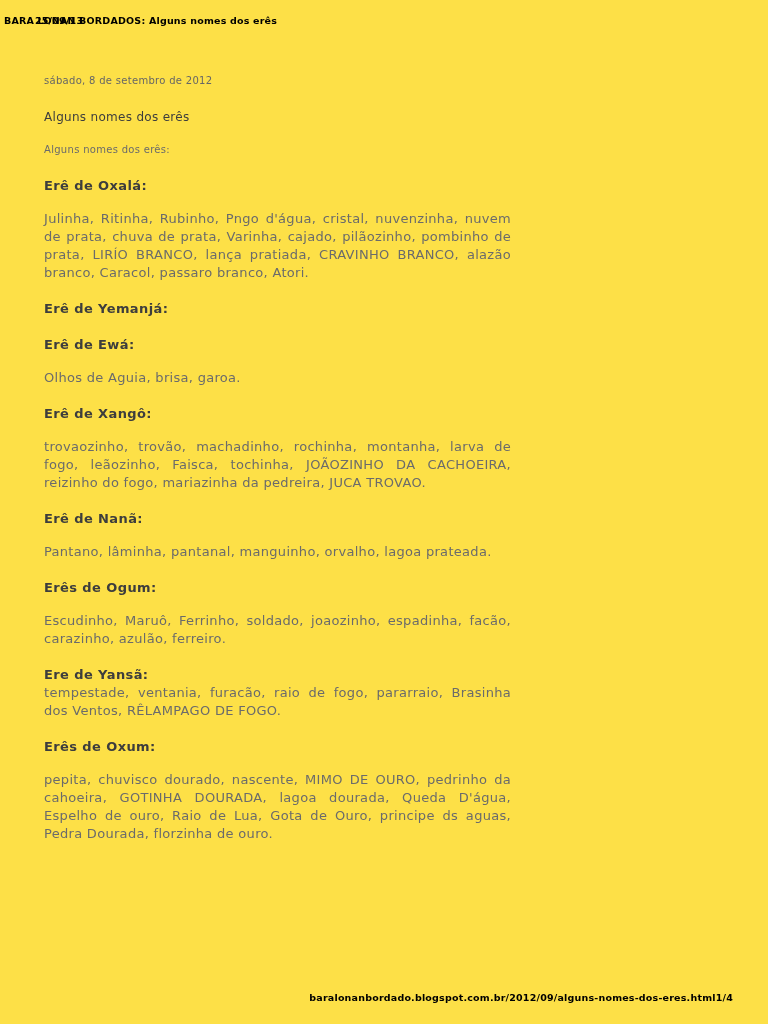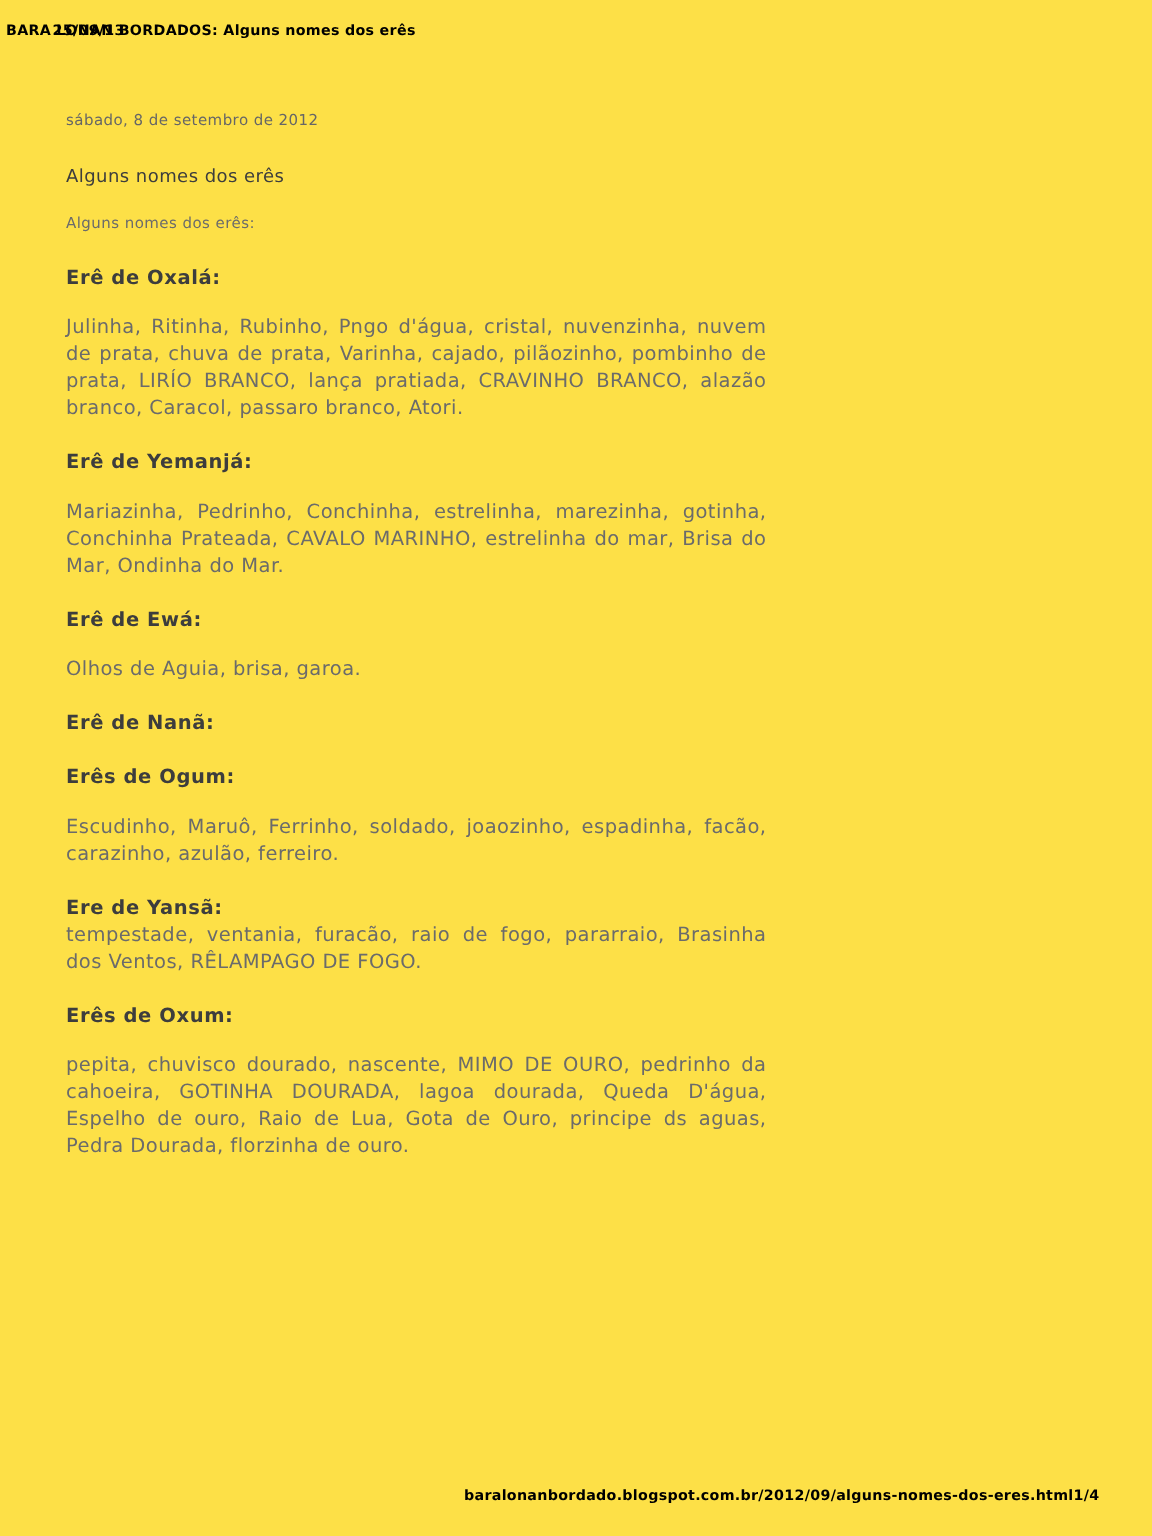--- a/index.html
+++ b/index.html
@@ -122,7 +122,6 @@
 
     <div class="post-section">
       <div class="sec-heading">Erê de Yemanjá:</div>
-      <p class="sec-body">Mariazinha, Pedrinho, Conchinha, estrelinha, marezinha, gotinha, Conchinha Prateada, CAVALO MARINHO, estrelinha do mar, Brisa do Mar, Ondinha do Mar.</p>
     </div>
 
     <div class="post-section">

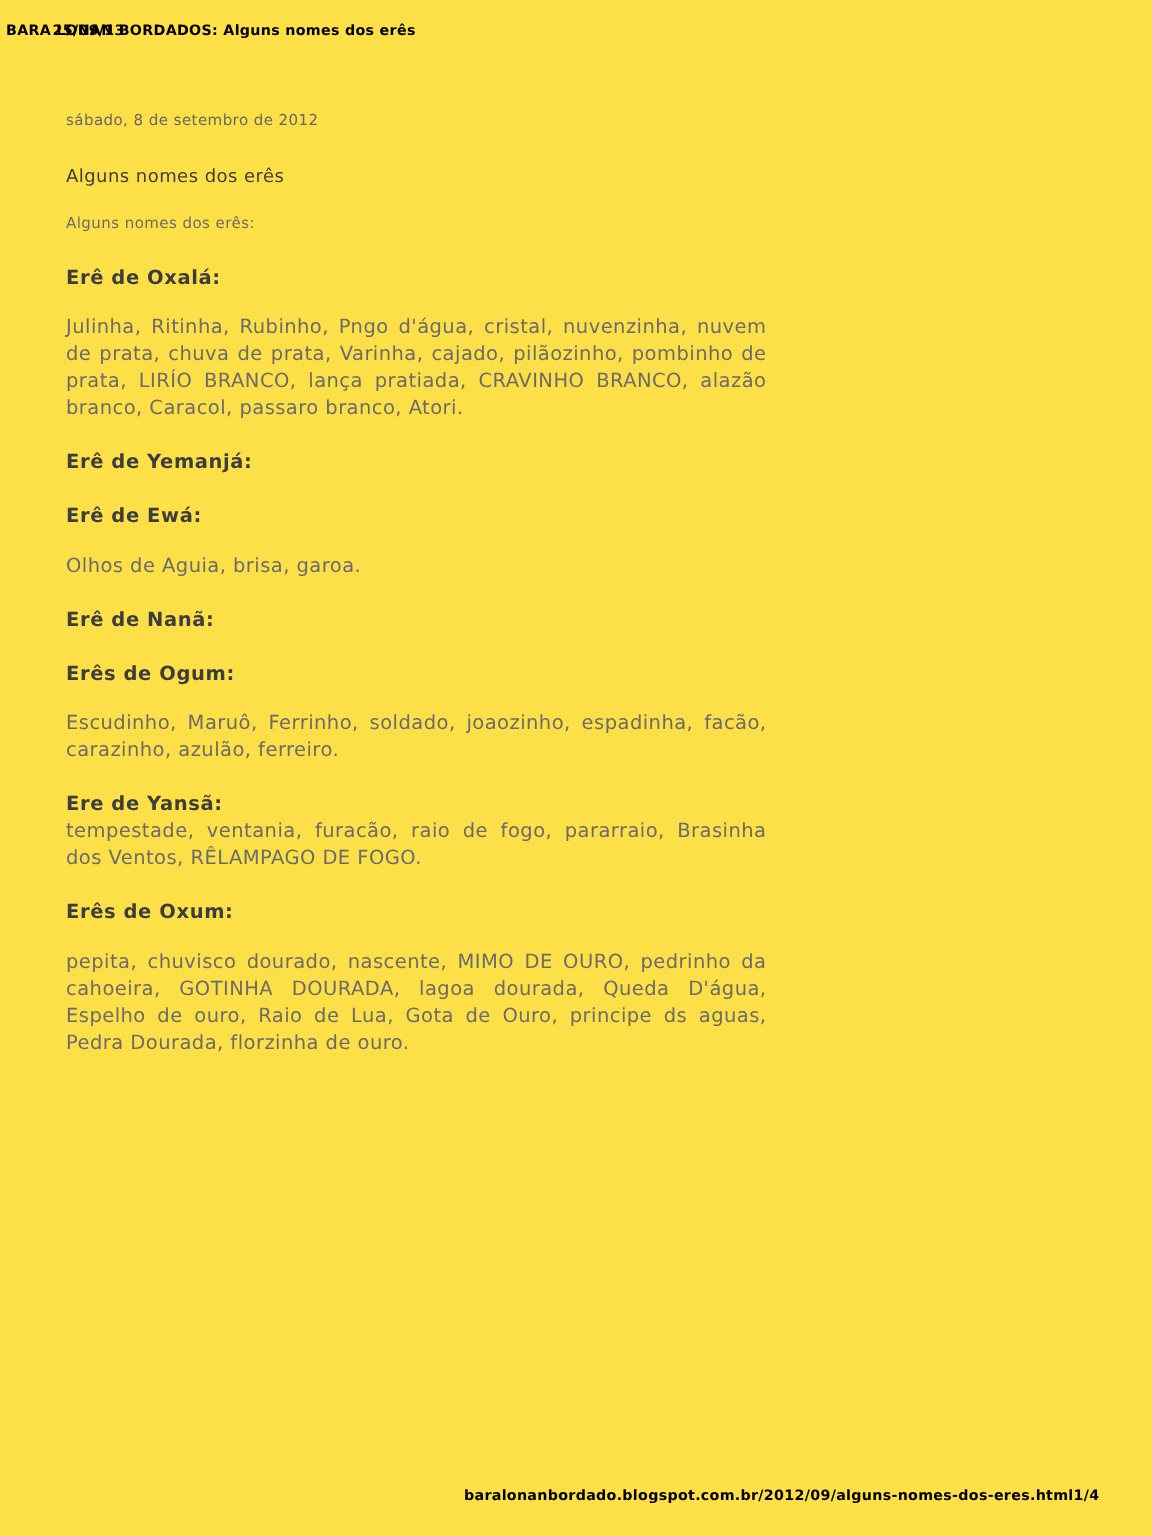--- a/index.html
+++ b/index.html
@@ -129,6 +129,10 @@
       <p class="sec-body">Olhos de Aguia, brisa, garoa.</p>
     </div>
 
+    <div class="post-section">
+      <div class="sec-heading">Erê de Xangô:</div>
+      <p class="sec-body">trovaozinho, trovão, machadinho, rochinha, montanha, larva de fogo, leãozinho, Faisca, tochinha, JOÃOZINHO DA CACHOEIRA, reizinho do fogo, mariazinha da pedreira, JUCA TROVAO.</p>
+    </div>
 
     <div class="post-section">
       <div class="sec-heading">Erê de Nanã:</div>

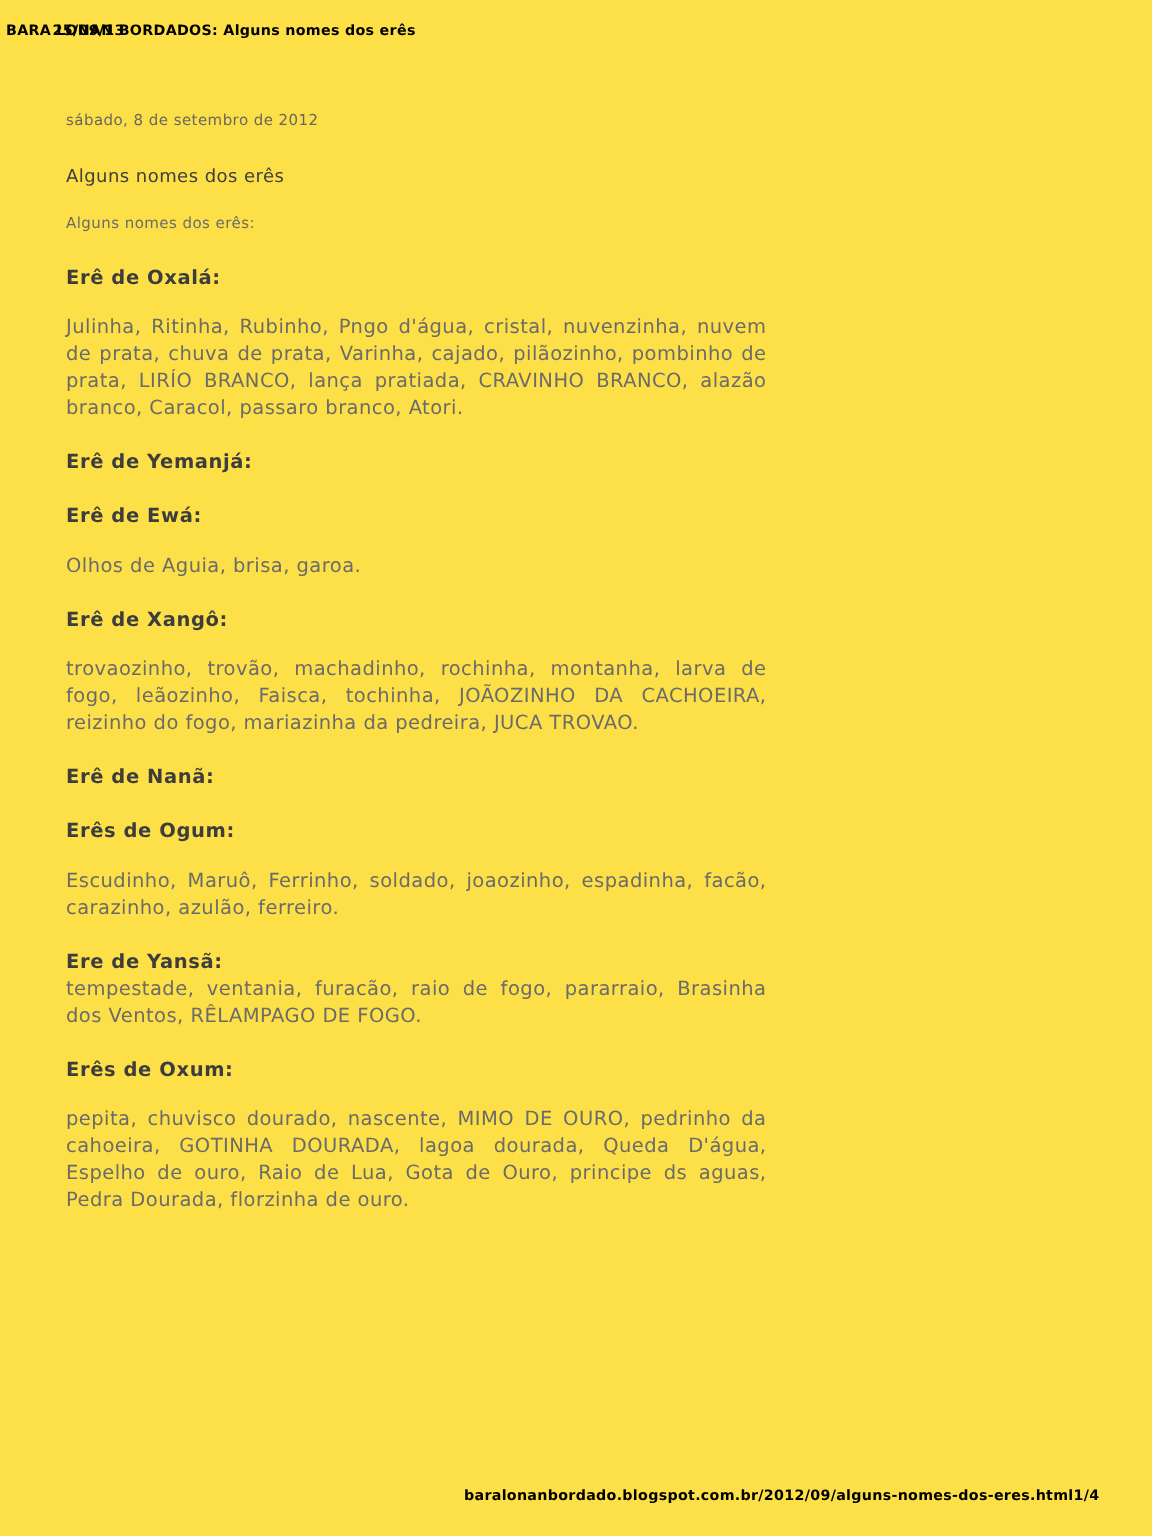--- a/index.html
+++ b/index.html
@@ -136,6 +136,7 @@
 
     <div class="post-section">
       <div class="sec-heading">Erê de Nanã:</div>
+      <p class="sec-body">Pantano, lâminha, pantanal, manguinho, orvalho, lagoa prateada.</p>
     </div>
 
     <div class="post-section">

